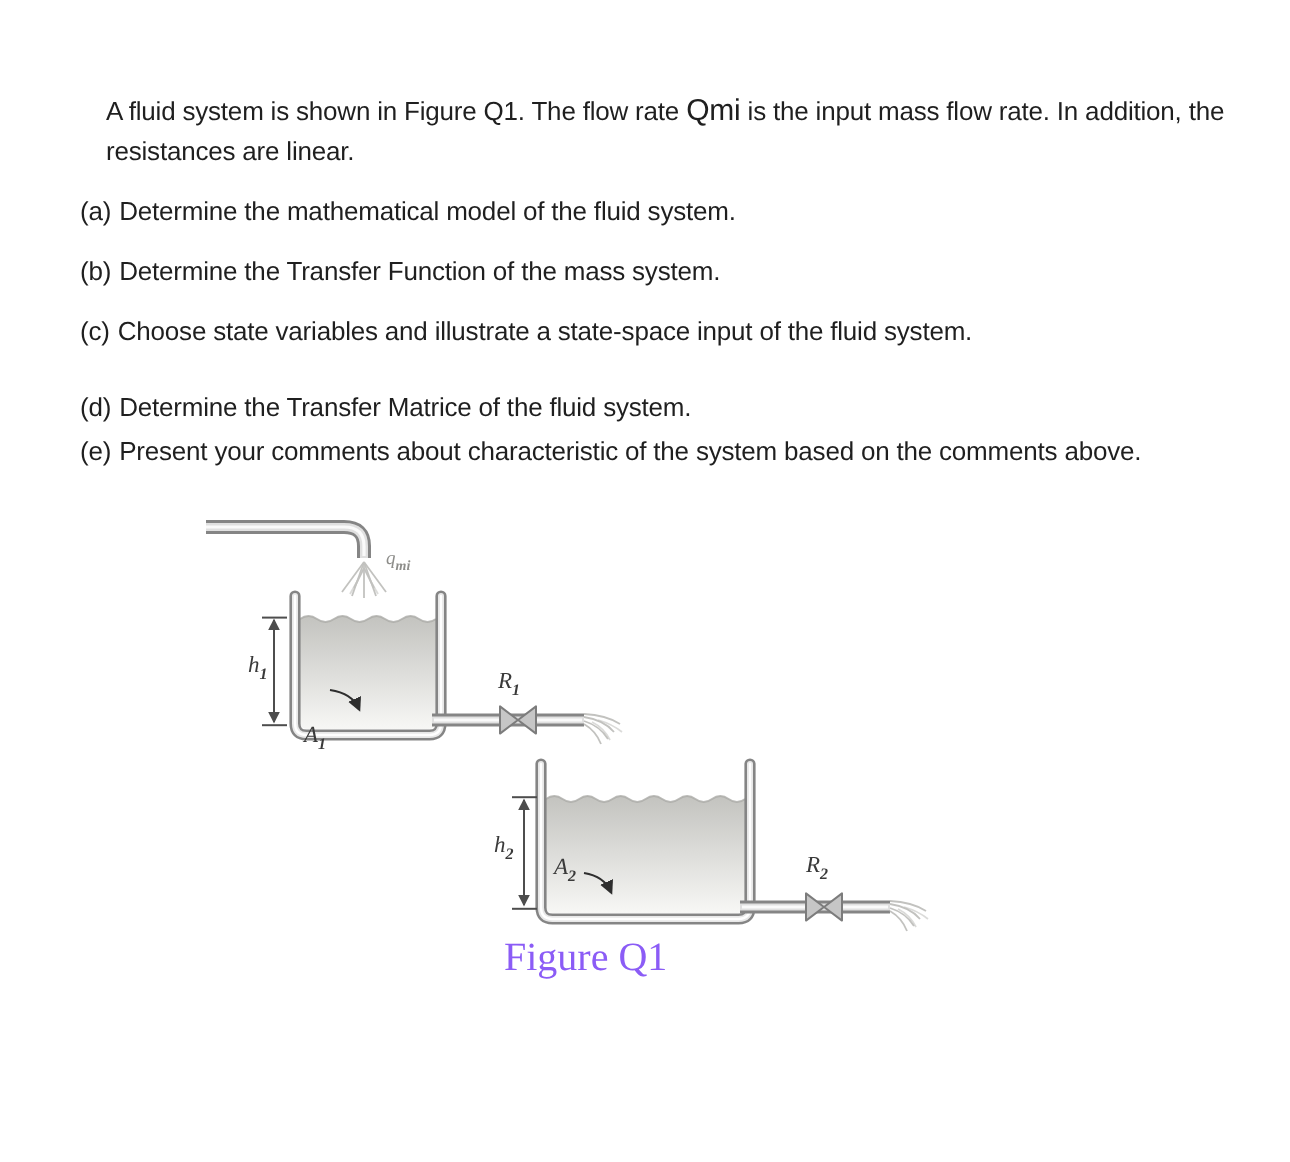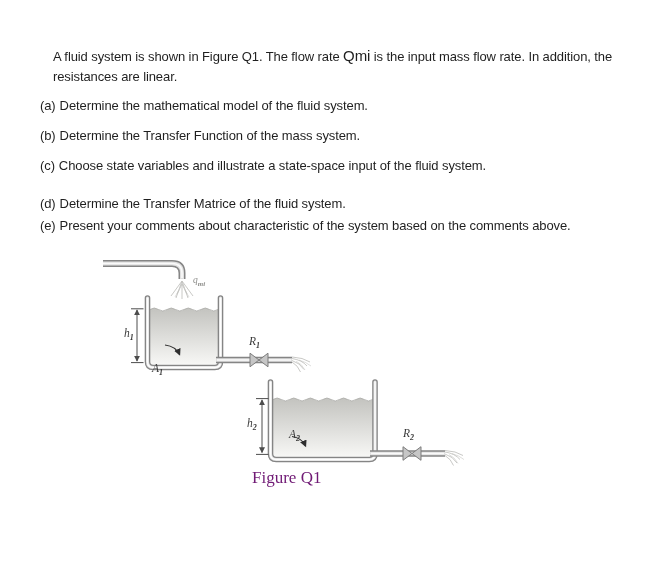--- a/index.html
+++ b/index.html
@@ -38,7 +38,7 @@
   #lbl-a1{left:152px;top:338px;margin-top:24px;}
   #lbl-r1{left:249px;top:335px;text-align:right;}
   #lbl-h2{left:247px;top:417px;}
-  #lbl-a2{left:277px;top:428px;margin-left:12px;}
+  #lbl-a2{left:277px;top:428px;}
   #lbl-r2{left:403px;top:427px;}
   .fig-caption{
     position:absolute;left:252px;top:468px;width:110px;

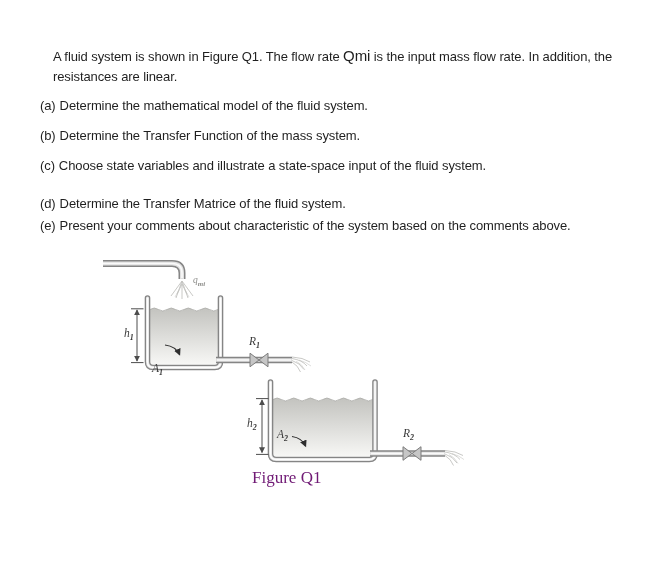--- a/index.html
+++ b/index.html
@@ -43,7 +43,7 @@
   .fig-caption{
     position:absolute;left:252px;top:468px;width:110px;
     font-family:"Liberation Serif", serif;font-style:normal;
-    font-size:17px;color:#701a75;text-align:left;
+    font-size:20px;color:#8b5cf6;text-align:left;
   }
 </style>
 </head>

